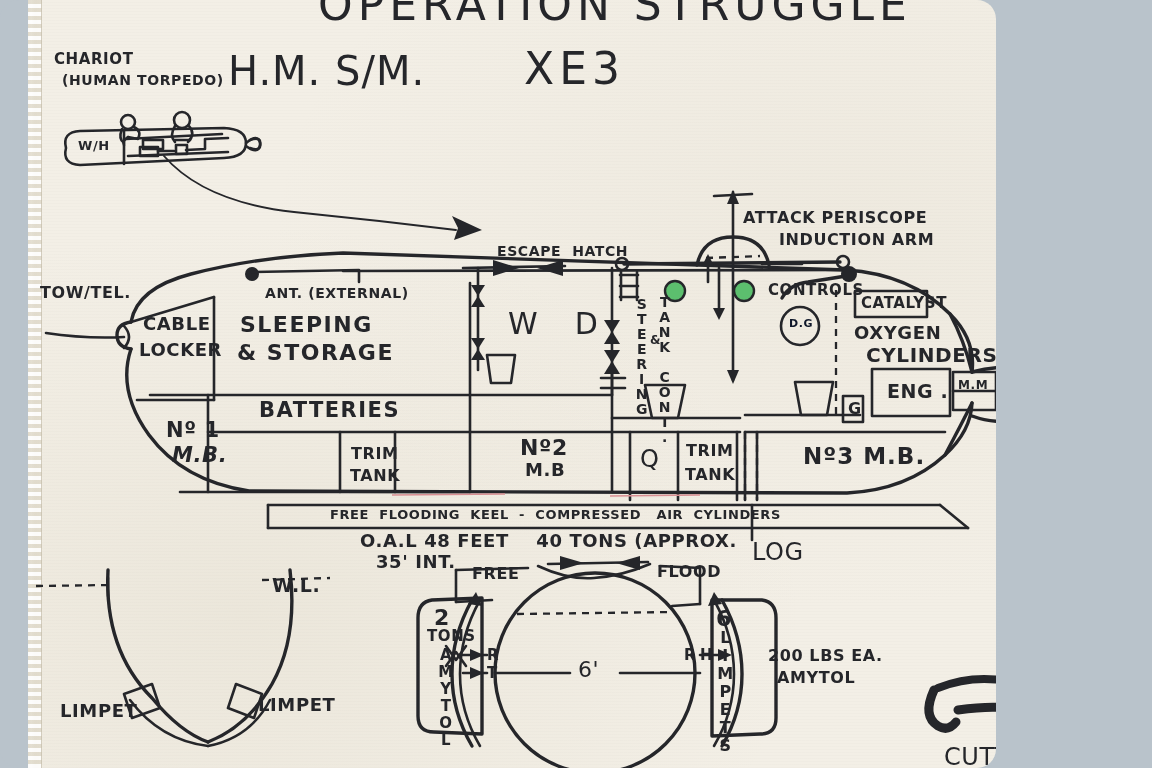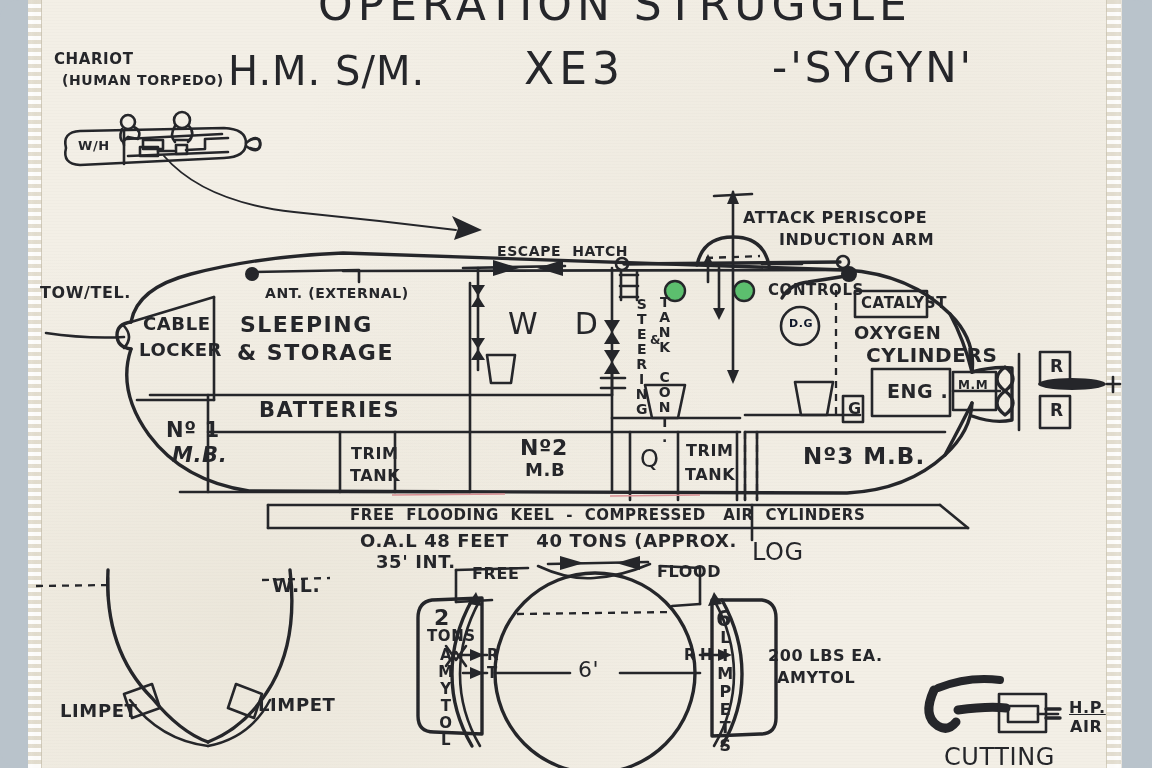--- a/index.html
+++ b/index.html
@@ -10,7 +10,7 @@
   }
   #stage {
     position: relative;
-    width: 1152px;
+    width: 996px;
     height: 768px;
     overflow: hidden;
     background: #b9c3cb;

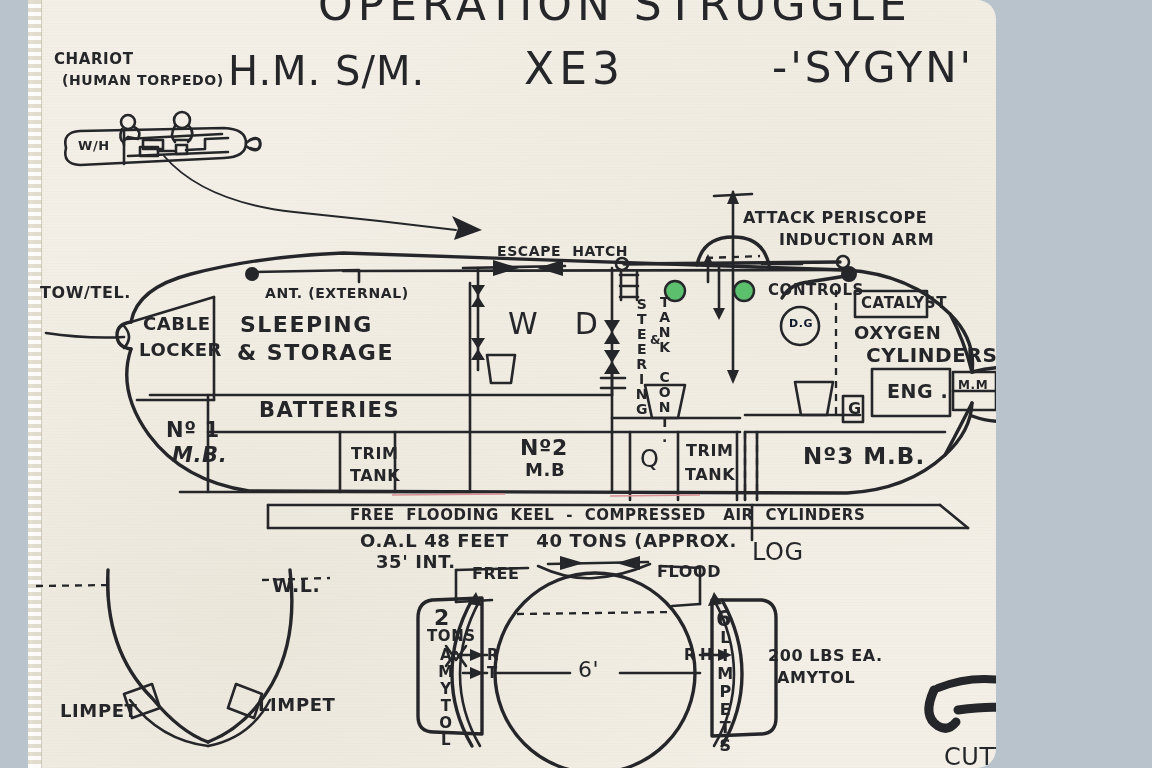--- a/index.html
+++ b/index.html
@@ -382,7 +382,6 @@
 
   <div class="lbl" style="left:524px; top:46px; font-size:44px; letter-spacing:5px; font-weight:normal;">XE3</div>
 
-  <div class="lbl" style="left:772px; top:46px; font-size:42px; letter-spacing:3px; font-weight:normal;">-'SYGYN'</div>
 
   <div class="lbl" style="left:54px; top:52px; font-size:15px;">CHARIOT</div>
   <div class="lbl" style="left:62px; top:73px; font-size:14px;">(HUMAN TORPEDO)</div>

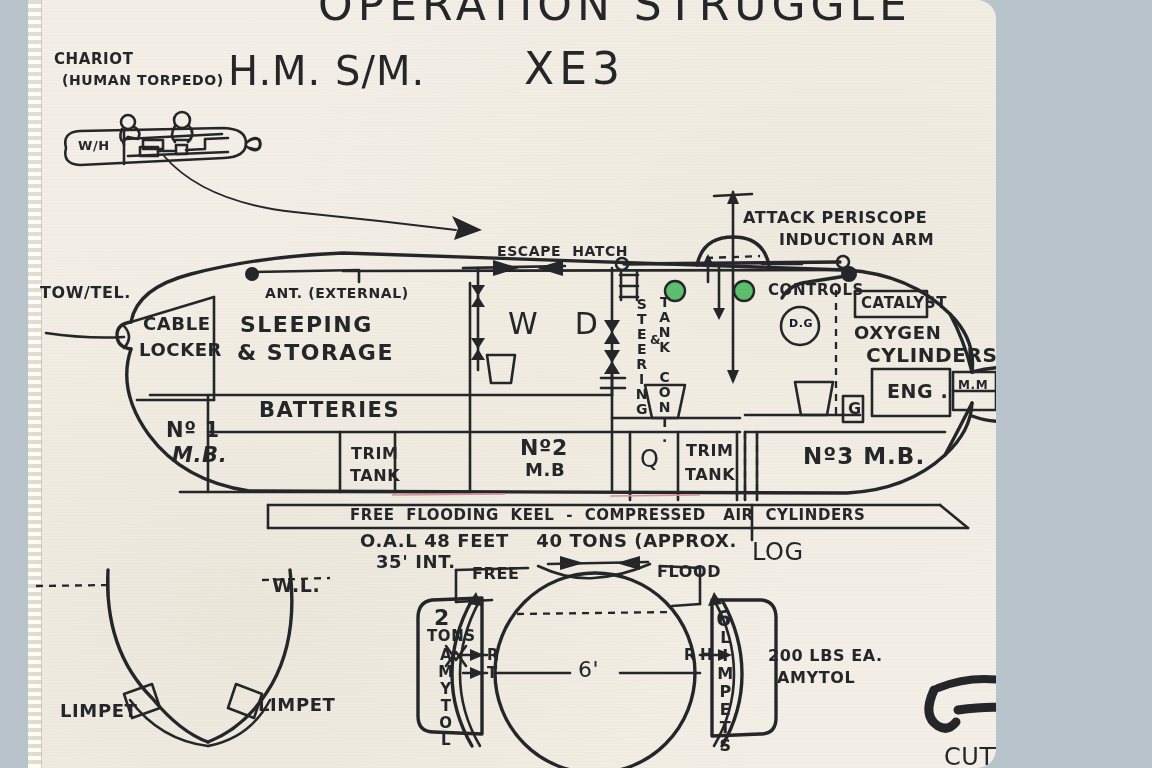--- a/index.html
+++ b/index.html
@@ -437,7 +437,7 @@
   <div class="lbl" style="left:1050px; top:358px; font-size:17px;">R</div>
   <div class="lbl" style="left:1050px; top:402px; font-size:17px;">R</div>
 
-  <div class="lbl" style="left:330px; top:508px; font-size:15px;margin-left:20px;">FREE  FLOODING  KEEL  -  COMPRESSED   AIR  CYLINDERS</div>
+  <div class="lbl" style="left:330px; top:508px; font-size:13px;">FREE  FLOODING  KEEL  -  COMPRESSED   AIR  CYLINDERS</div>
   <div class="lbl" style="left:360px; top:532px; font-size:18px;">O.A.L 48 FEET    40 TONS (APPROX.</div>
   <div class="lbl" style="left:376px; top:553px; font-size:18px;">35' INT.</div>
   <div class="lbl" style="left:752px; top:540px; font-size:24px; font-weight:normal;">LOG</div>

